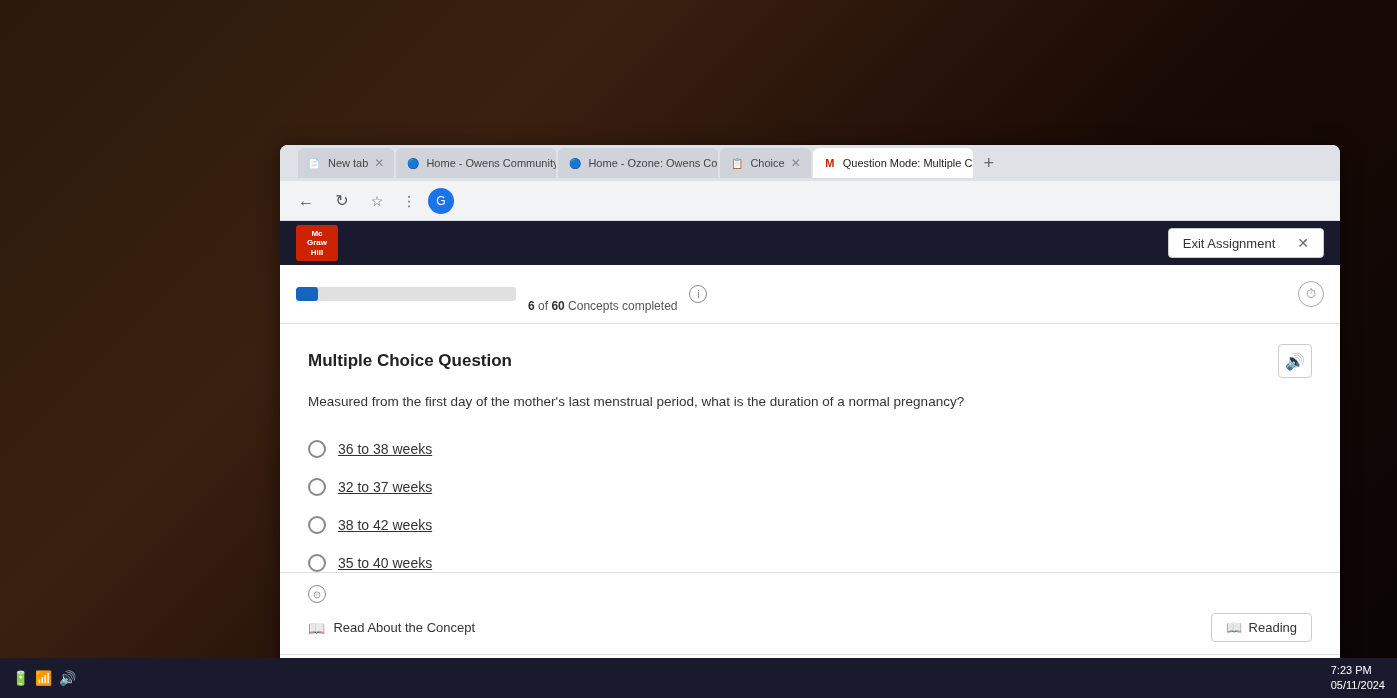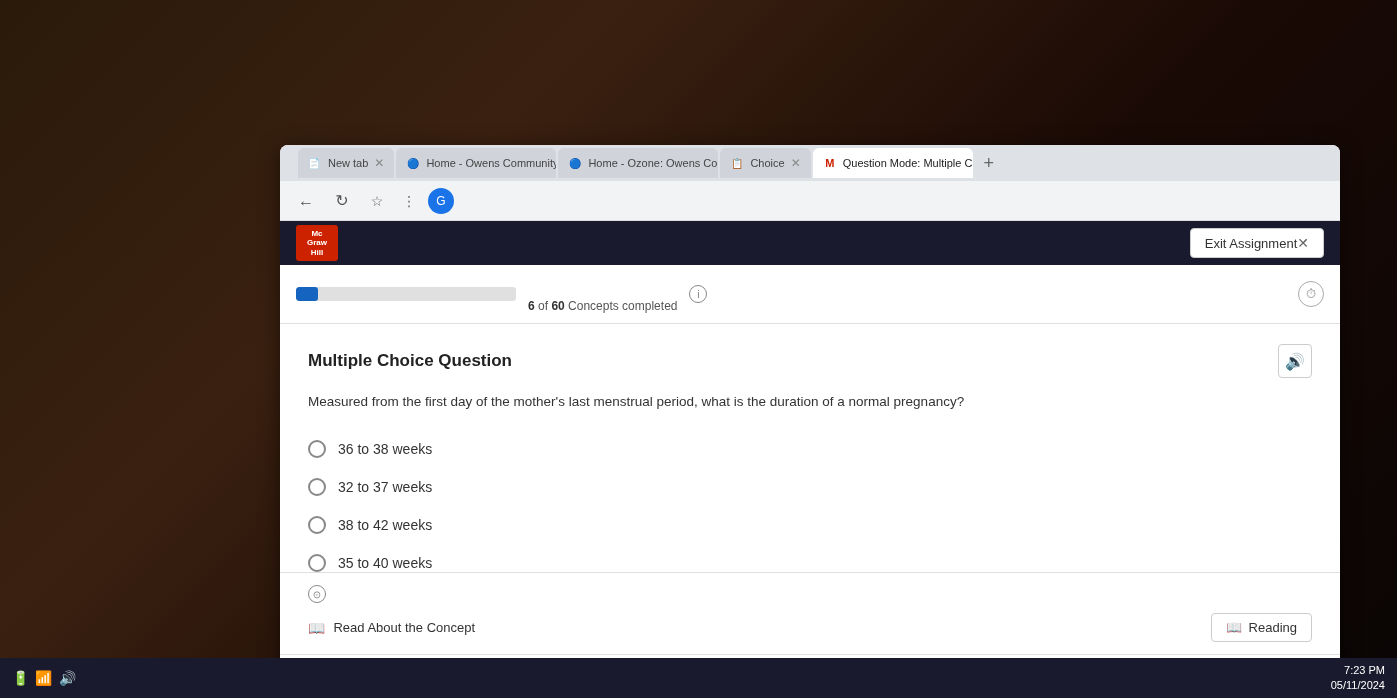--- a/index.html
+++ b/index.html
@@ -220,7 +220,7 @@
       cursor: pointer;
       display: flex;
       align-items: flex-end;
-      gap: 0;
+      gap: 22px;
     }
 
     .exit-x {

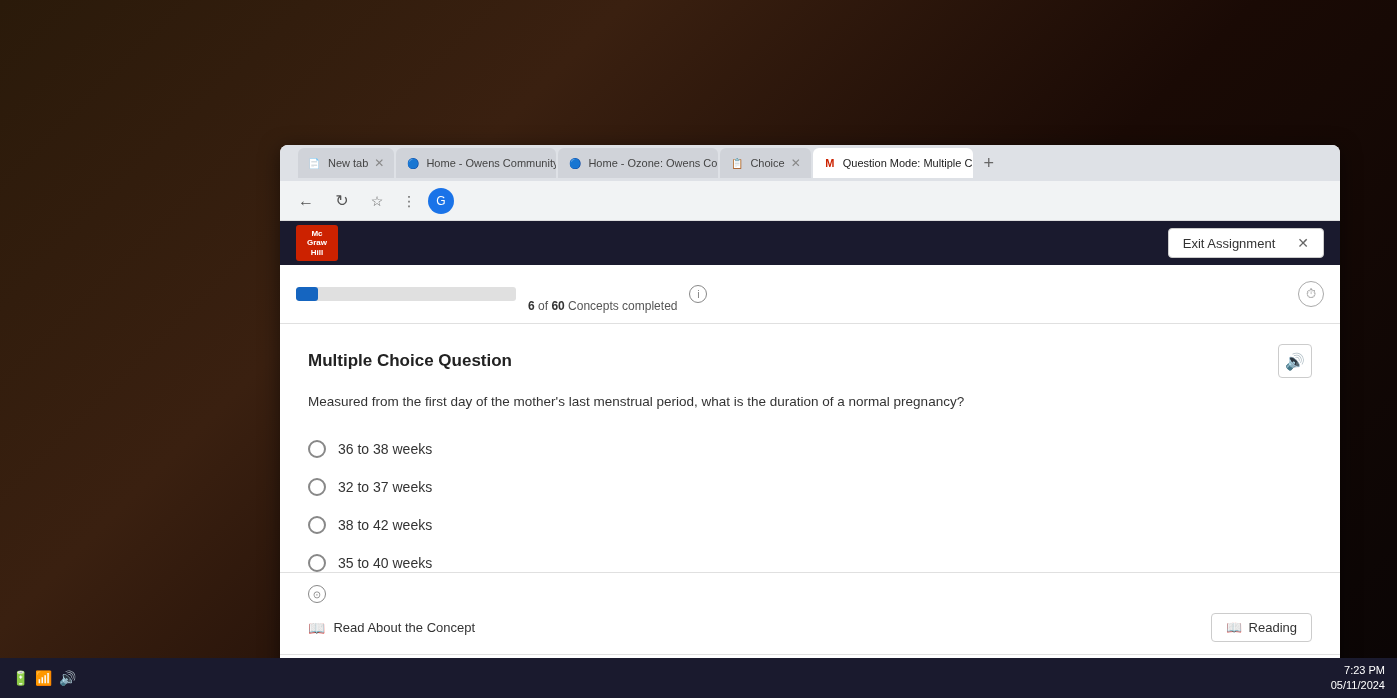--- a/index.html
+++ b/index.html
@@ -364,6 +364,7 @@
     .option-label {
       font-size: 14px;
       color: #333;
+      text-decoration: underline;
     }
 
     

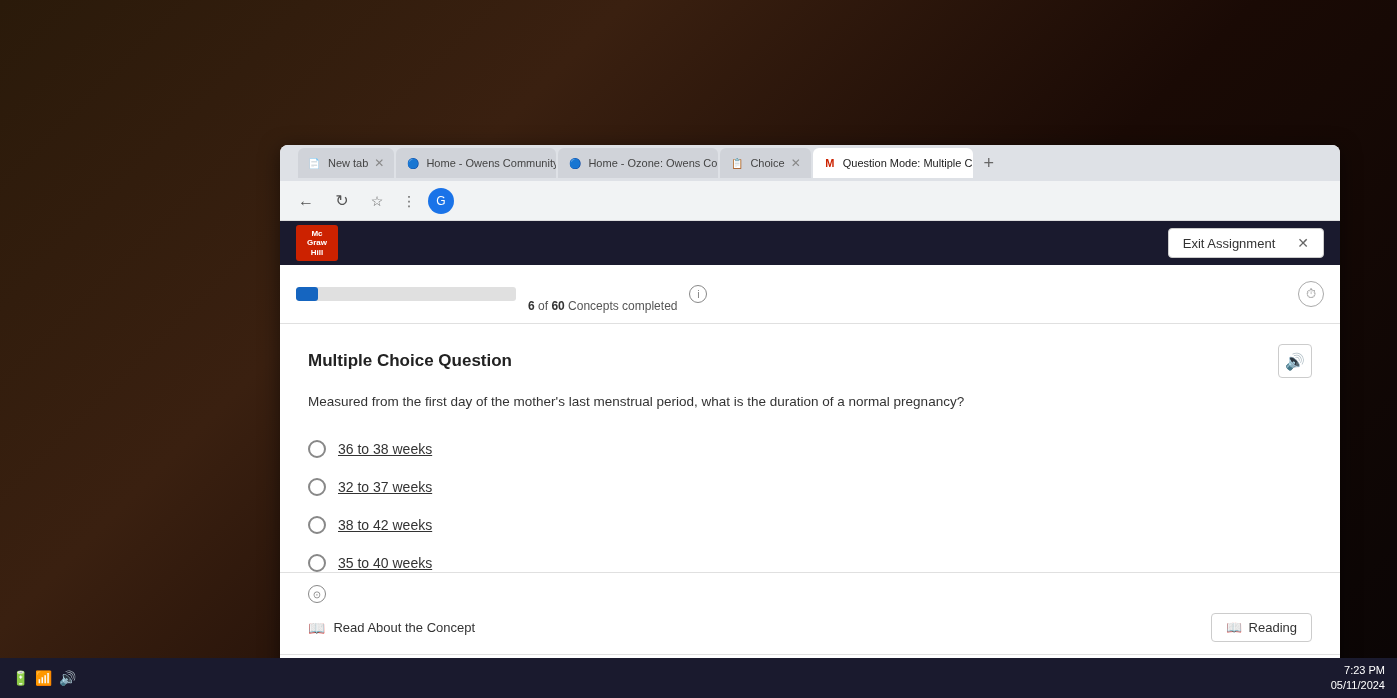--- a/index.html
+++ b/index.html
@@ -474,7 +474,6 @@
       margin-left: auto;
       color: white;
       font-size: 11px;
-      text-align: right;
       line-height: 1.4;
     }
 

